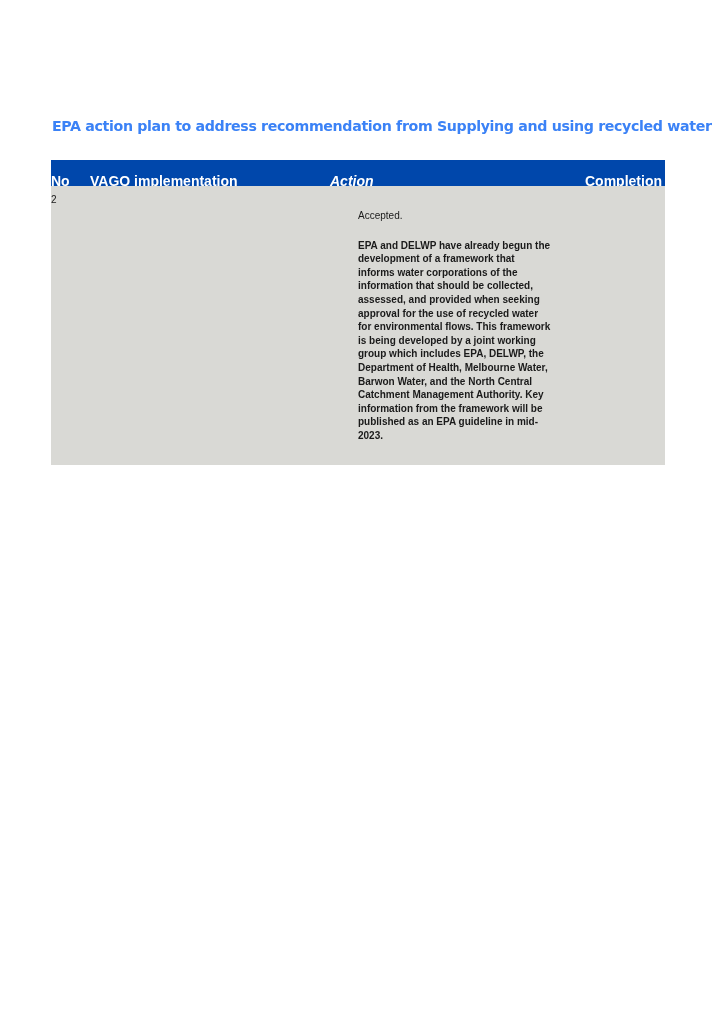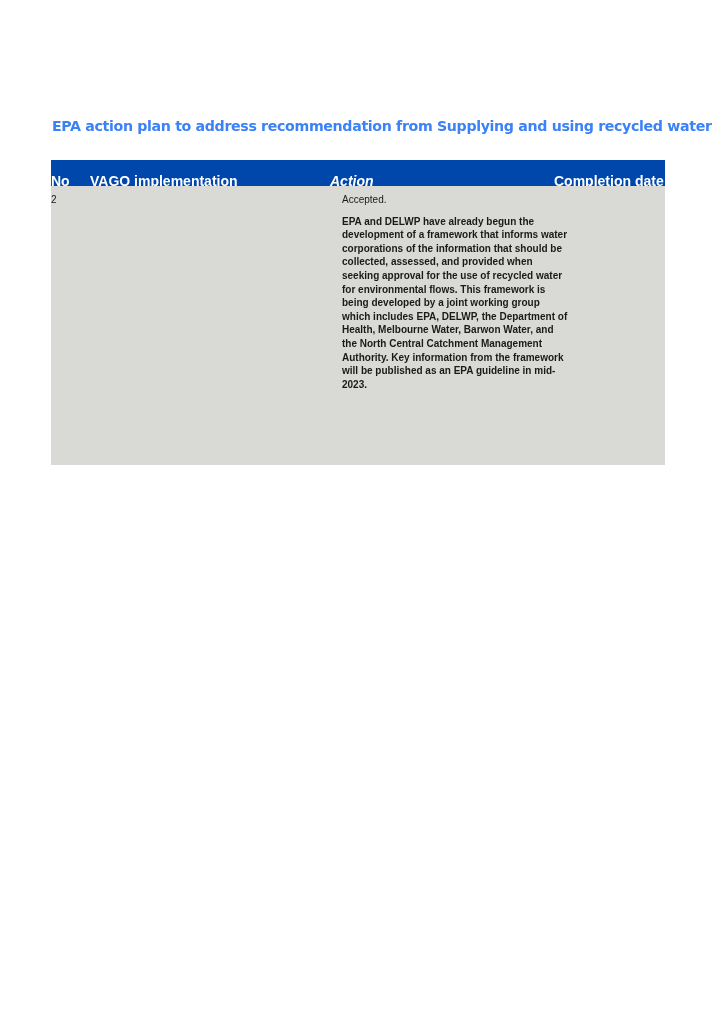--- a/index.html
+++ b/index.html
@@ -42,7 +42,7 @@
     <span class="th" style="left:0px;">No</span>
     <span class="th" style="left:39px;">VAGO implementation</span>
     <span class="th" style="left:279px;font-style:italic;">Action</span>
-    <span class="th" style="left:503px;">Completion date</span>
+    <span class="th" style="left:534px;">Completion date</span>
   </div>
   <div class="tbody">
     <div class="cell" style="left:0px; top:7px; width:30px;">2</div>

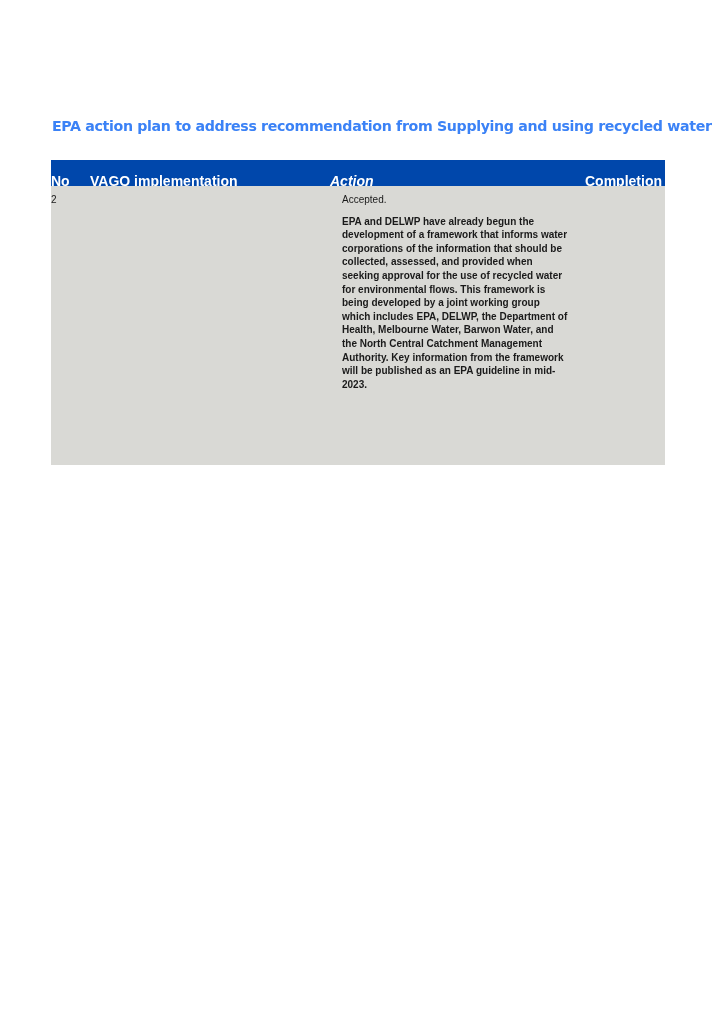--- a/index.html
+++ b/index.html
@@ -29,7 +29,7 @@
       position: absolute; color: #1a1a1a;
       font-family: "Liberation Sans", sans-serif; font-size: 10px; line-height: 13.6px;
     }
-    .cell p { margin: 0; }
+    .cell p { margin: 16px; }
     .cell p + p { margin-top: 8px; font-weight: bold; }
   </style>
 </head>

